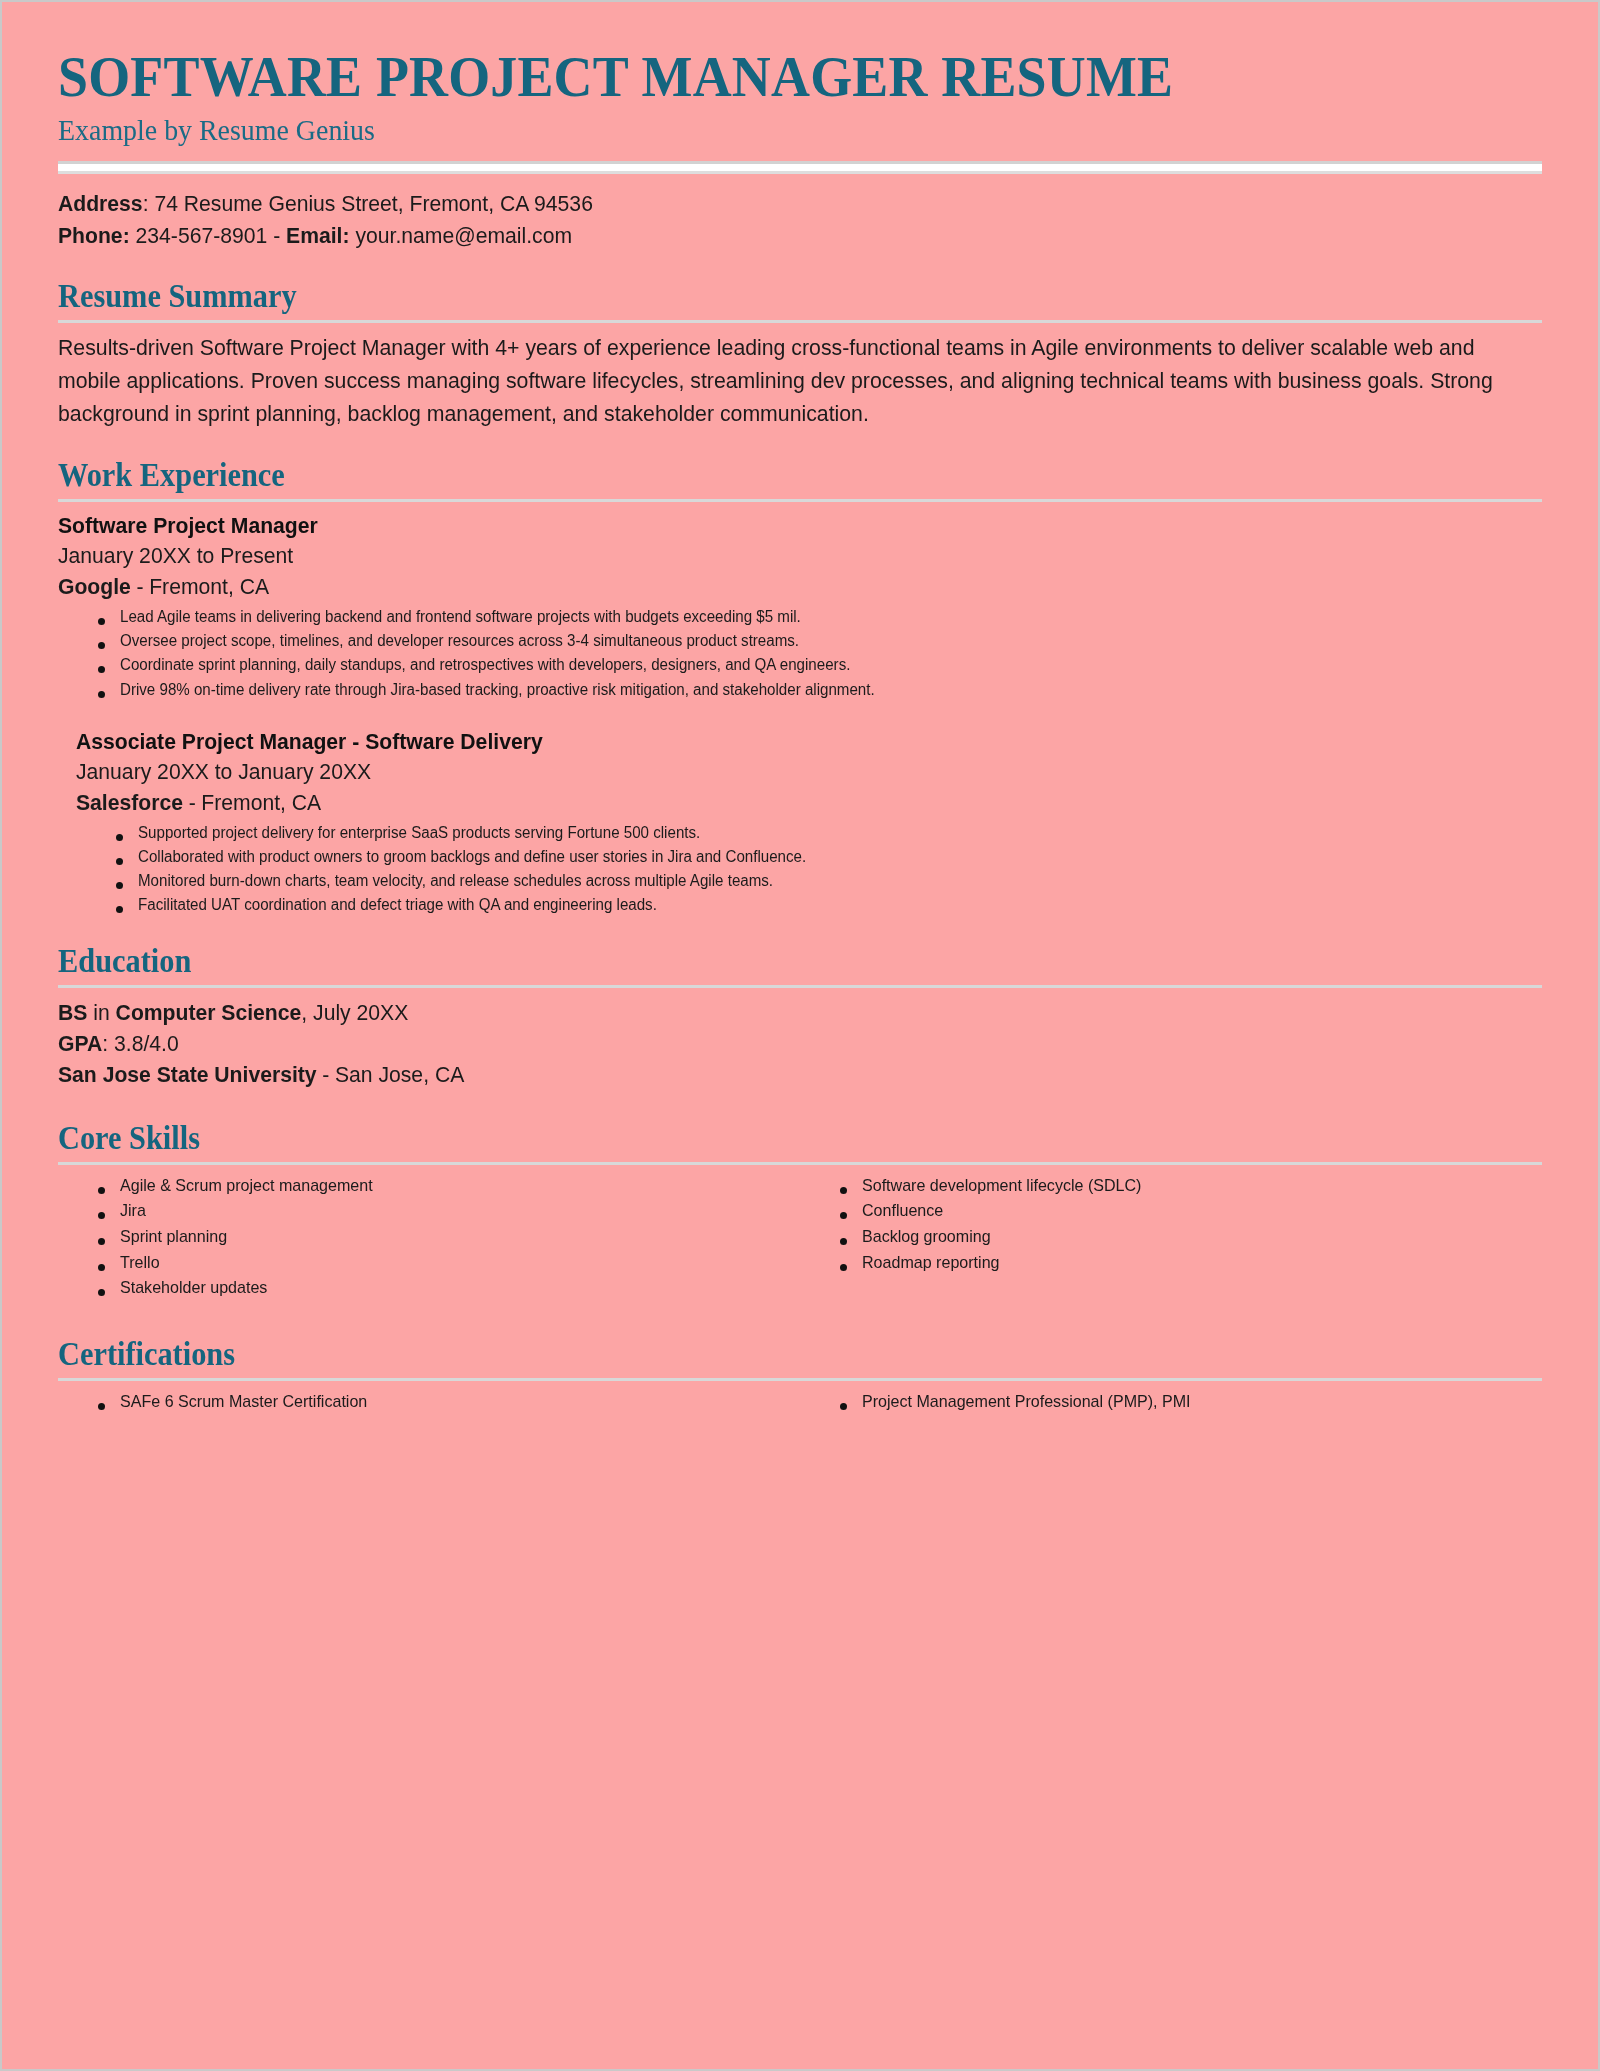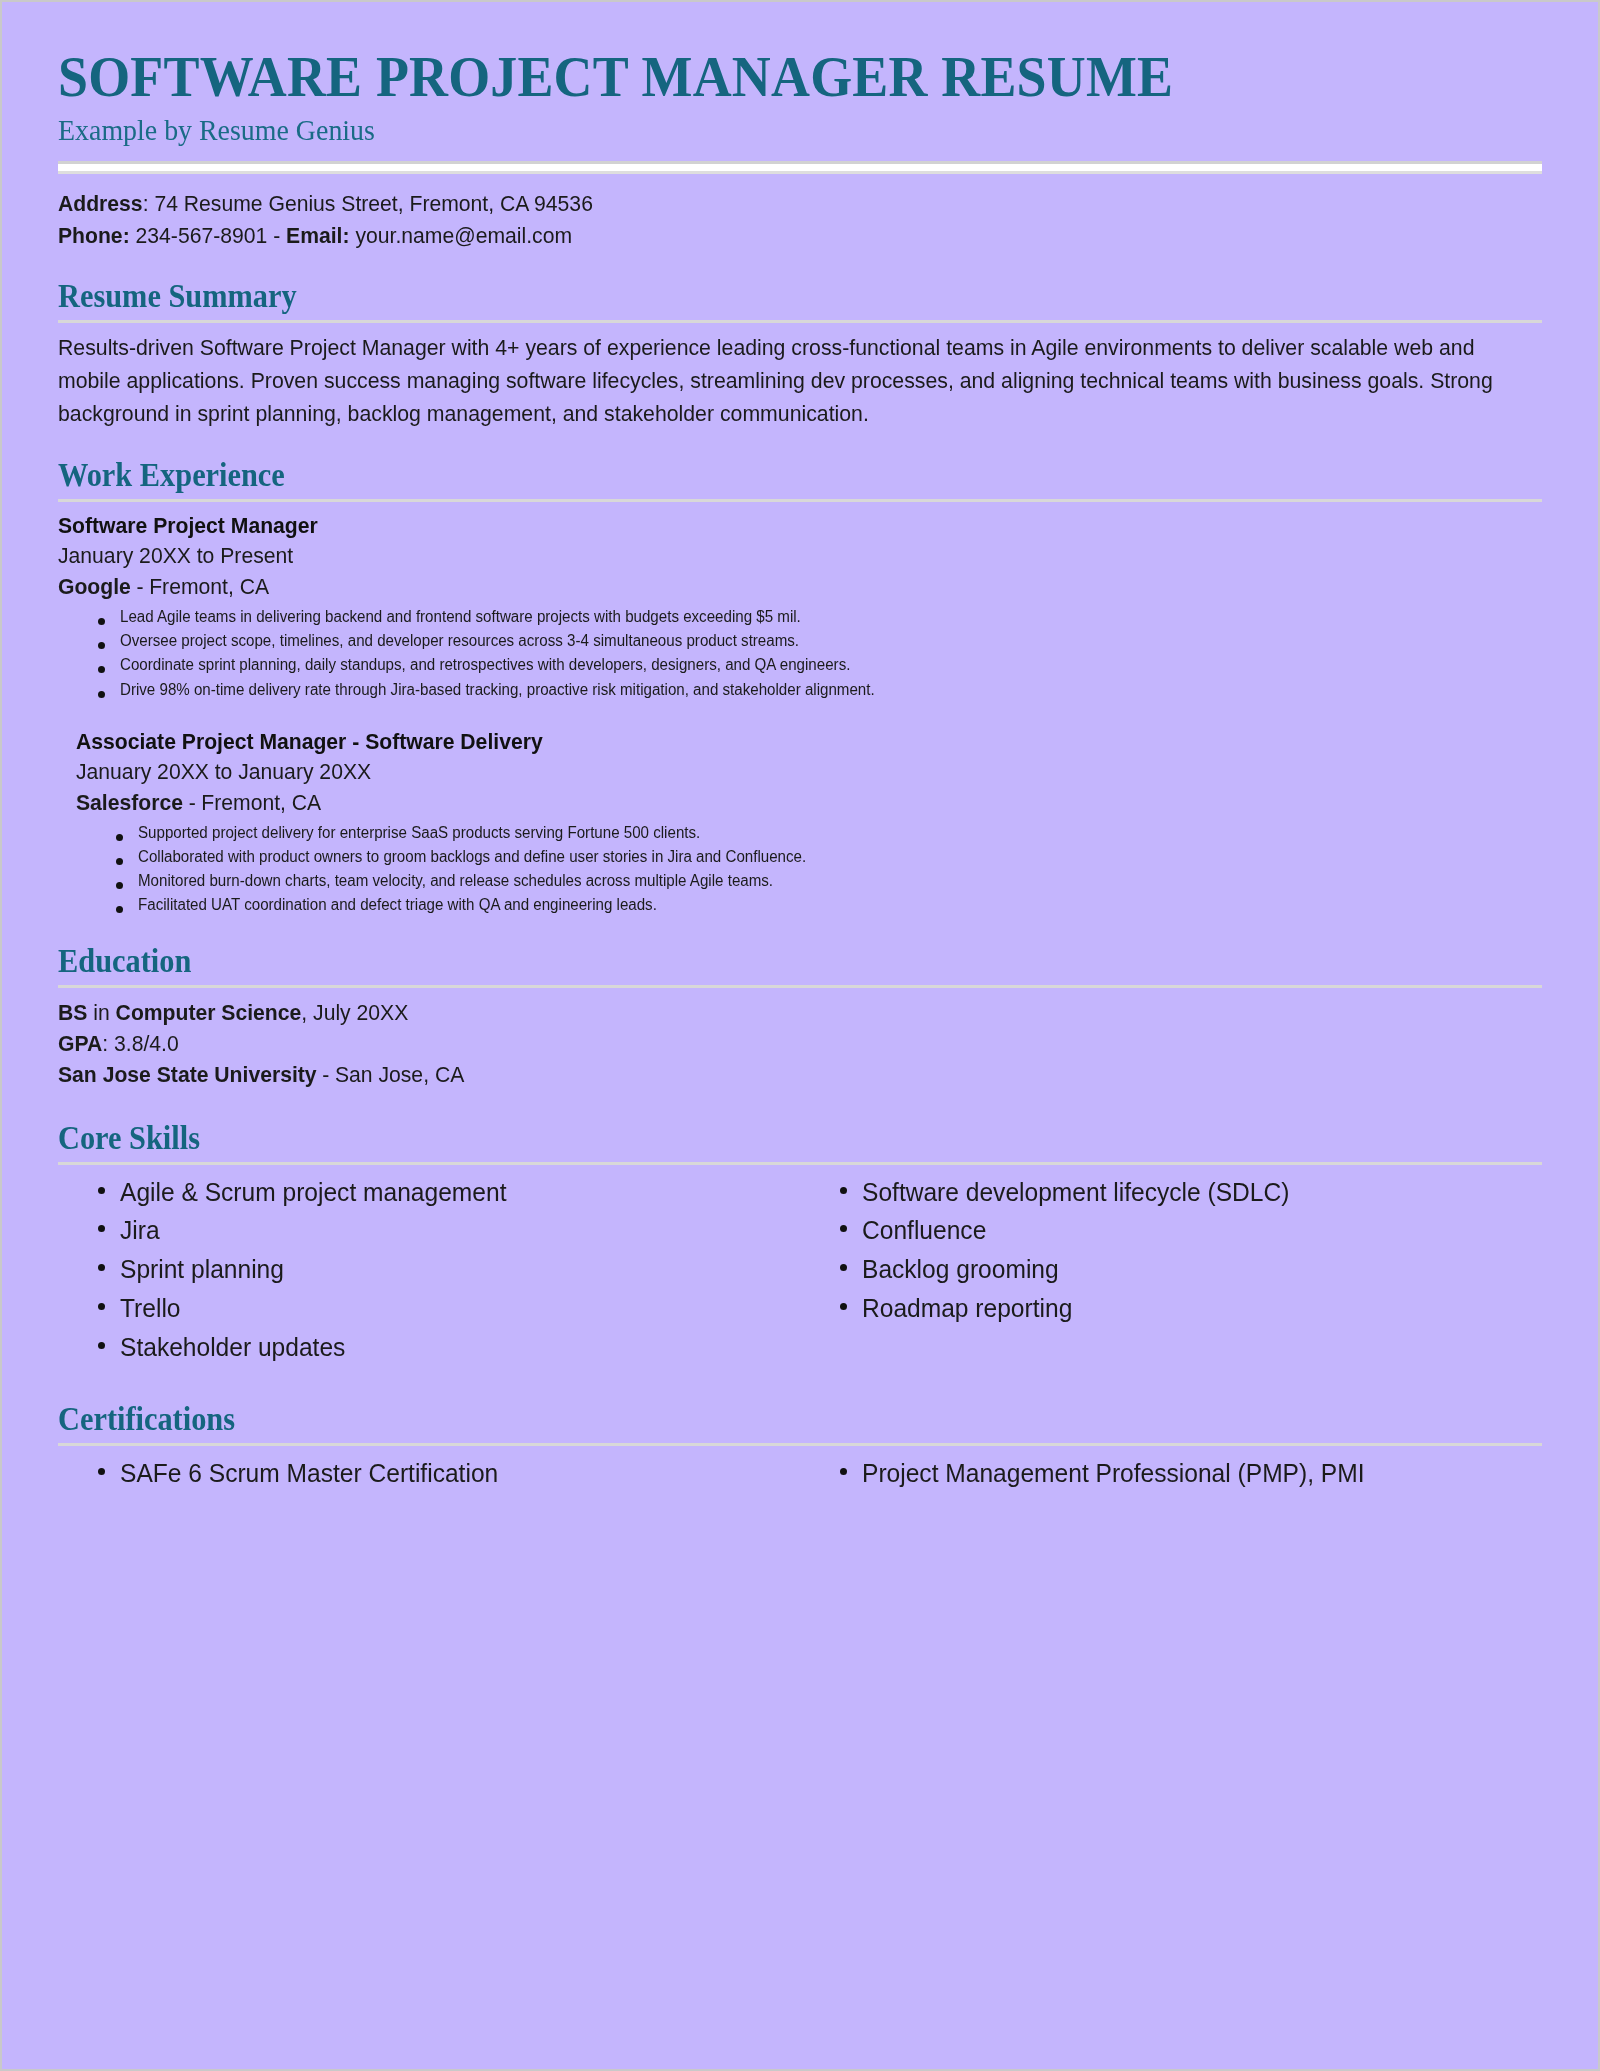--- a/index.html
+++ b/index.html
@@ -11,7 +11,7 @@
     position: relative;
     width: 1600px;
     height: 2071px;
-    background: #c4b5fd;
+    background: #fca5a5;
     box-sizing: border-box;
     border: 2px solid #c9c9c9;
     overflow: hidden;

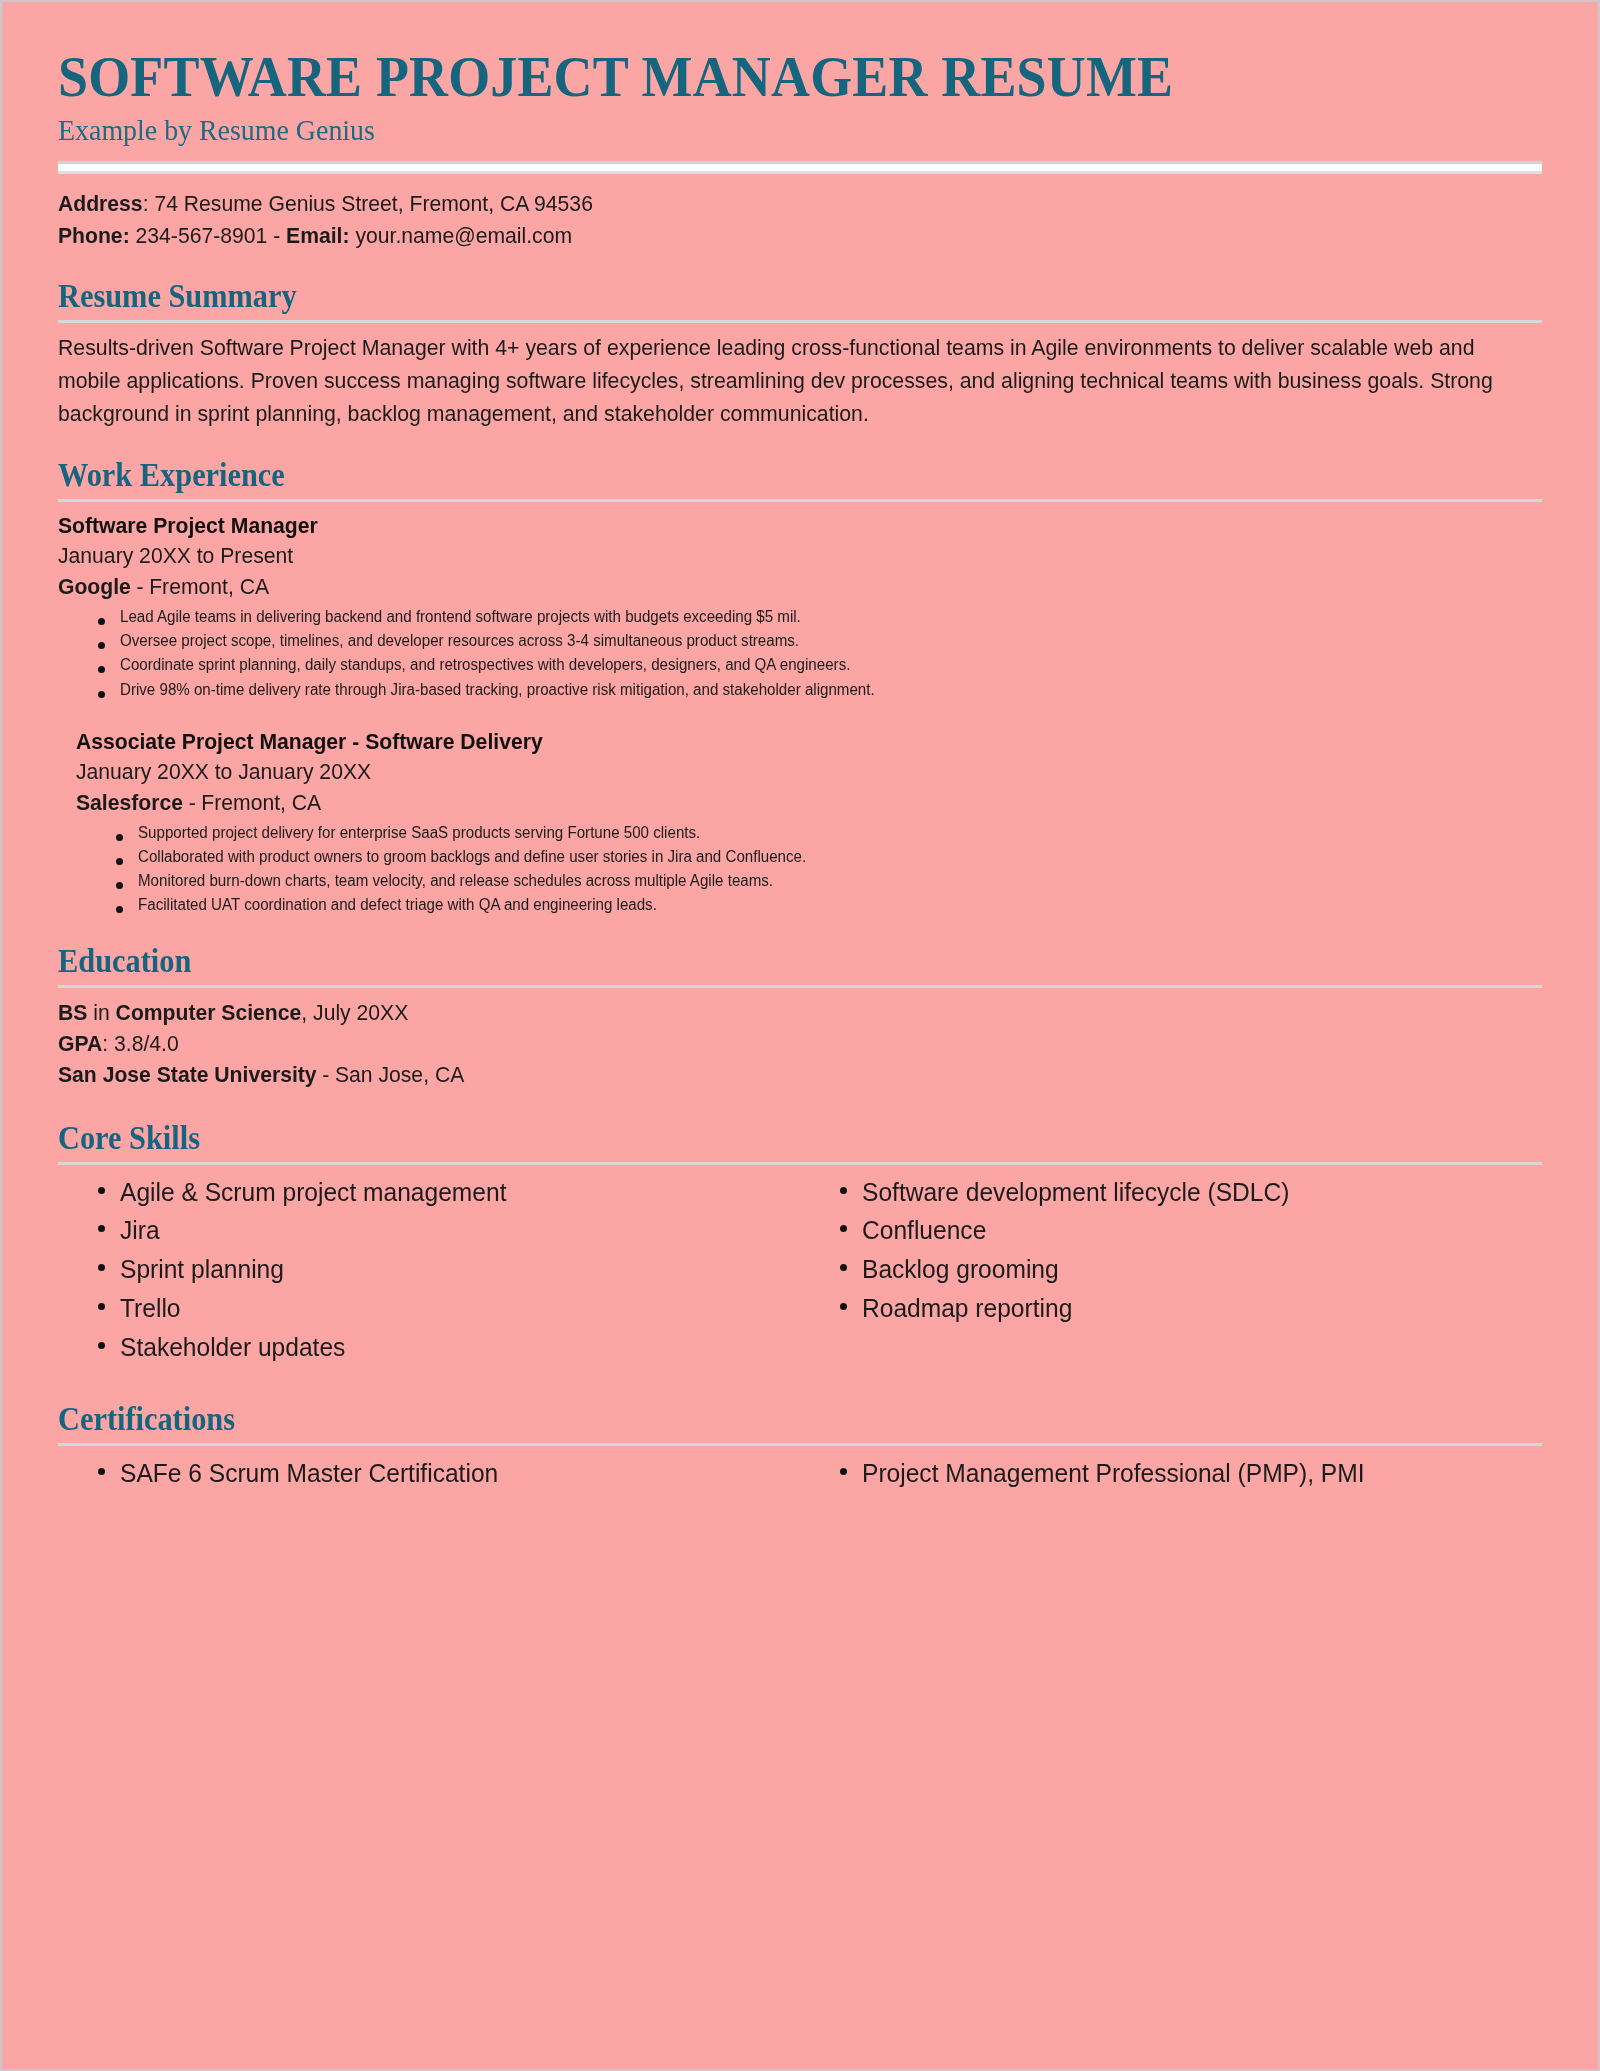--- a/index.html
+++ b/index.html
@@ -178,7 +178,7 @@
   .two-col .col li {
     position: relative;
     font-family: "Liberation Sans", "DejaVu Sans", sans-serif;
-    font-size: 26px;
+    font-size: 17px;
     line-height: 1.45;
     color: #1b1b1b;
     margin-bottom: 1px;

